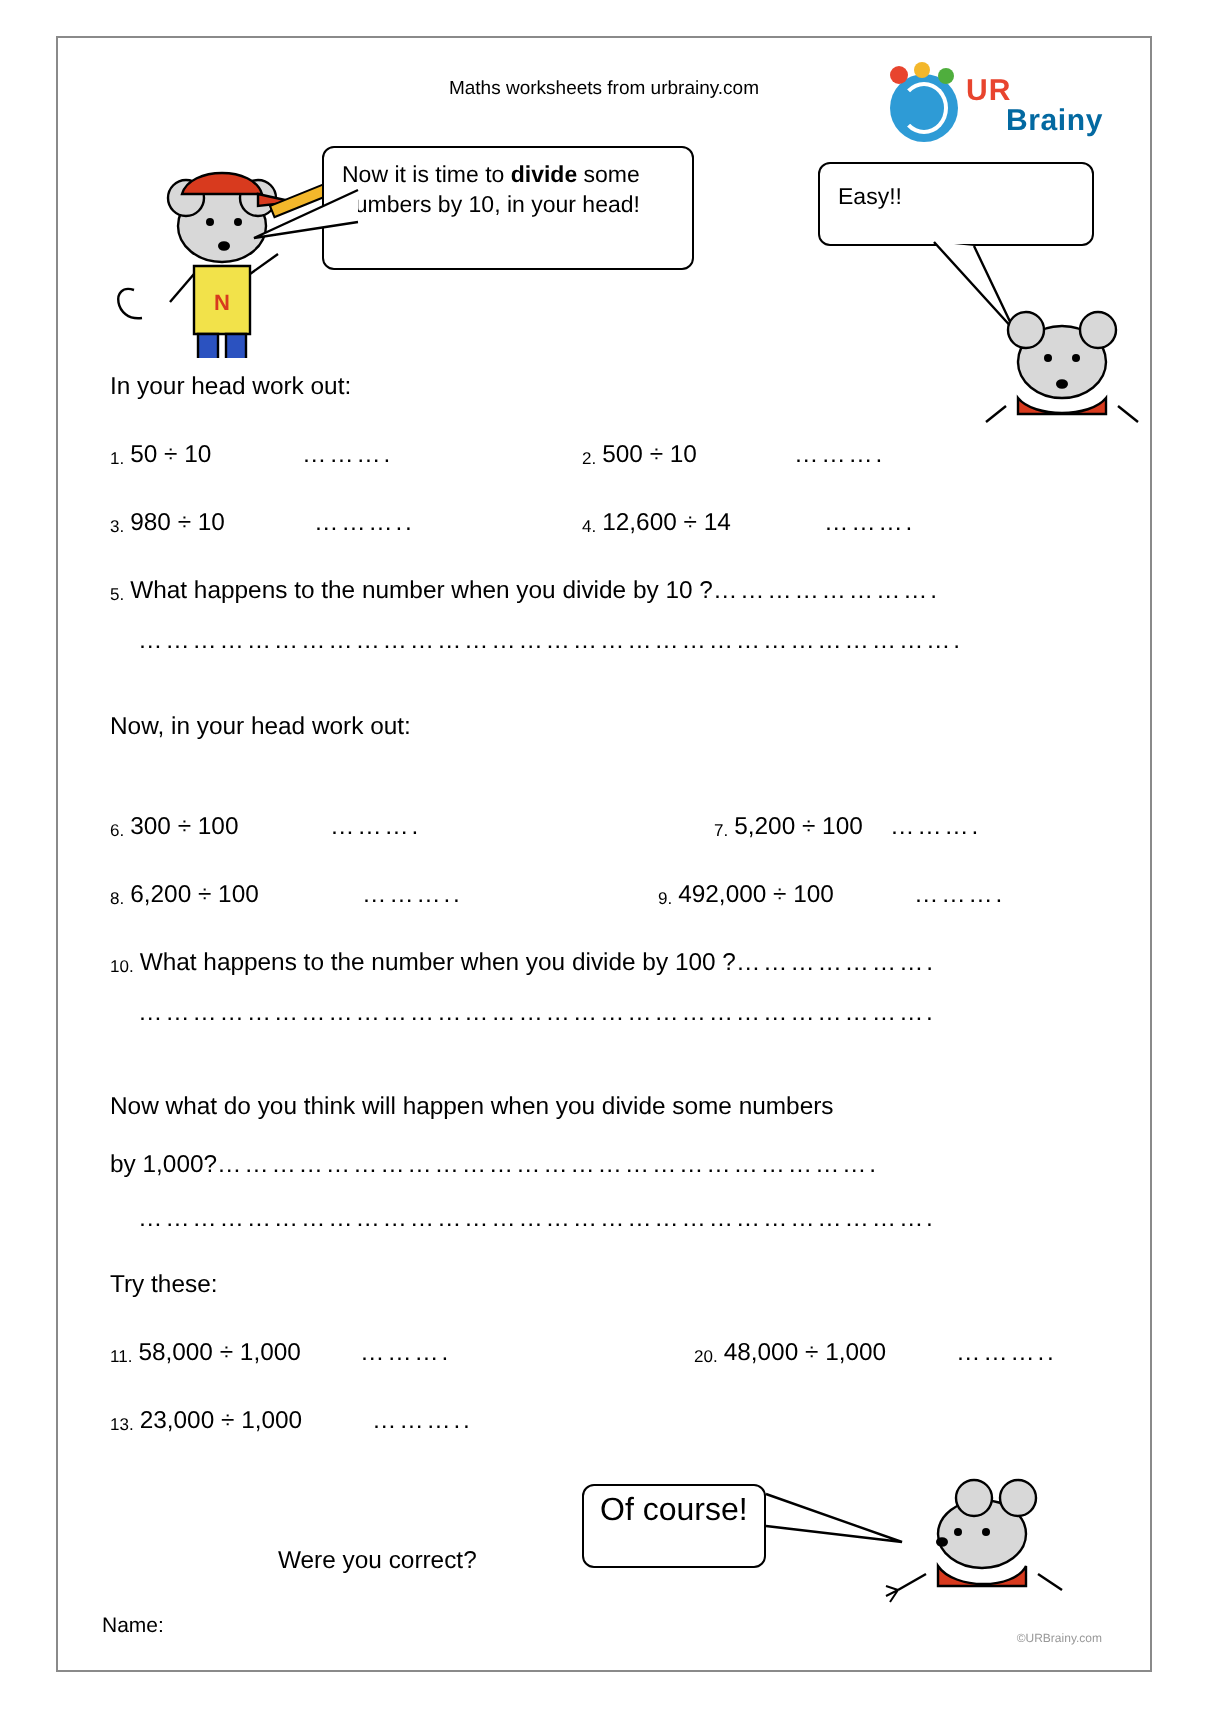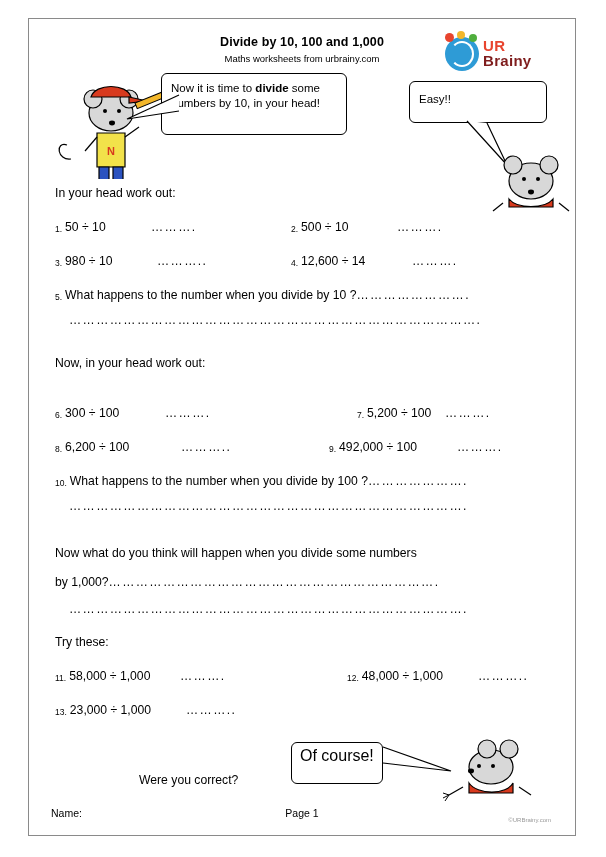--- a/index.html
+++ b/index.html
@@ -190,7 +190,6 @@
 <div class="page">
 
   <div class="header">
-    <div class="title">Divide by 10, 100 and 1,000</div>
     <div class="subtitle">Maths worksheets from urbrainy.com</div>
   </div>
 

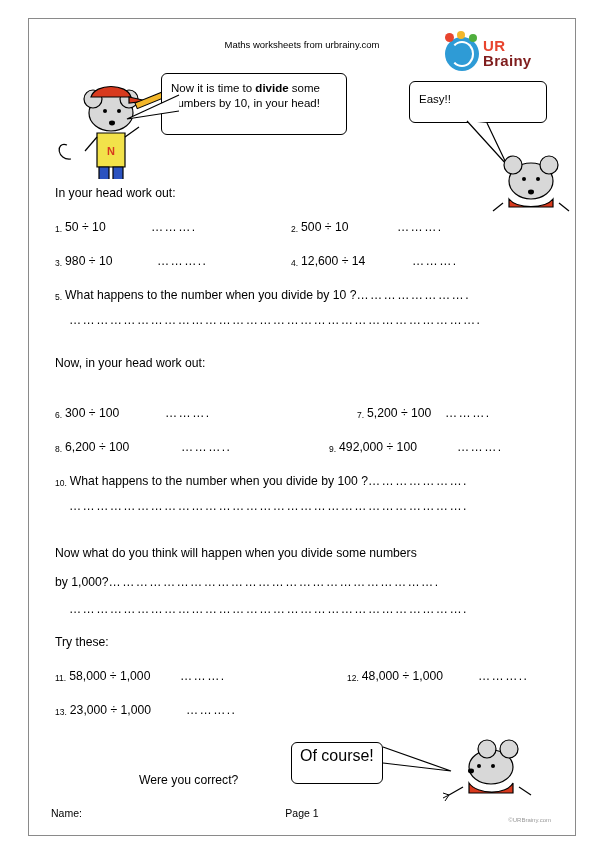--- a/index.html
+++ b/index.html
@@ -94,8 +94,9 @@
   .logo-brainy {
     font-size: 15px;
     font-weight: bold;
-    color: #7f1d1d;
+    color: #0369a1;
     letter-spacing: 0.3px;
+    margin-left: 20px;
   }
 
   

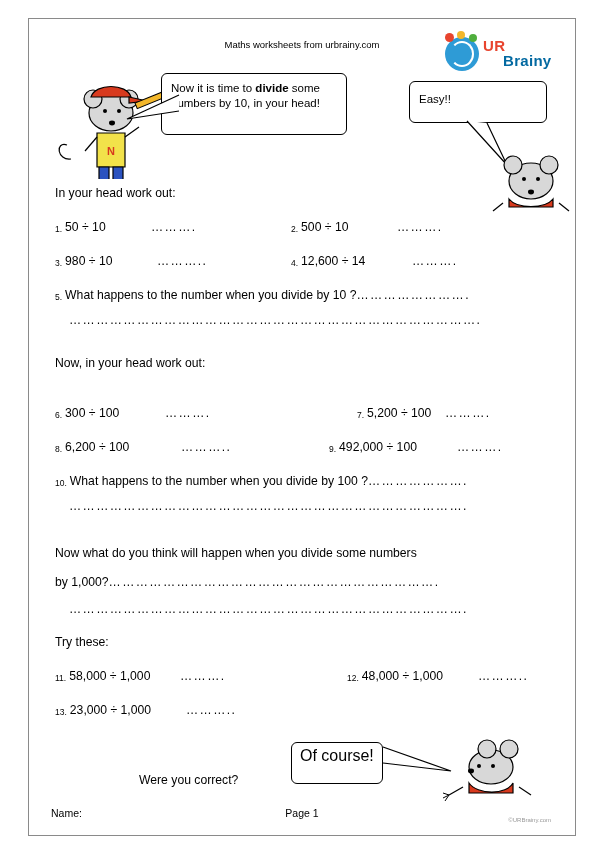--- a/index.html
+++ b/index.html
@@ -325,7 +325,7 @@
   <div class="dotline" style="left:151px; top:650px;">……….</div>
 
   <div class="line" style="left:318px; top:650px;">
-    <span class="qnum">12.</span><span>48,000  ÷  1,000</span>
+    <span class="qnum">20.</span><span>48,000  ÷  1,000</span>
   </div>
   <div class="dotline" style="left:449px; top:650px;">………..</div>
 

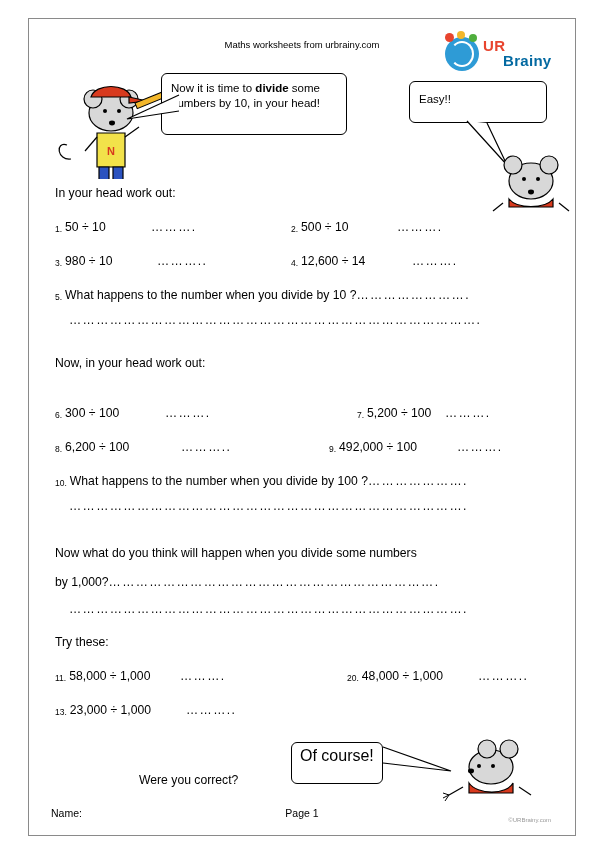--- a/index.html
+++ b/index.html
@@ -357,7 +357,6 @@
   </svg>
 
   <div class="footer-name">Name:</div>
-  <div class="footer-page">Page 1</div>
   <div class="copyright">©URBrainy.com</div>
 
 </div>

